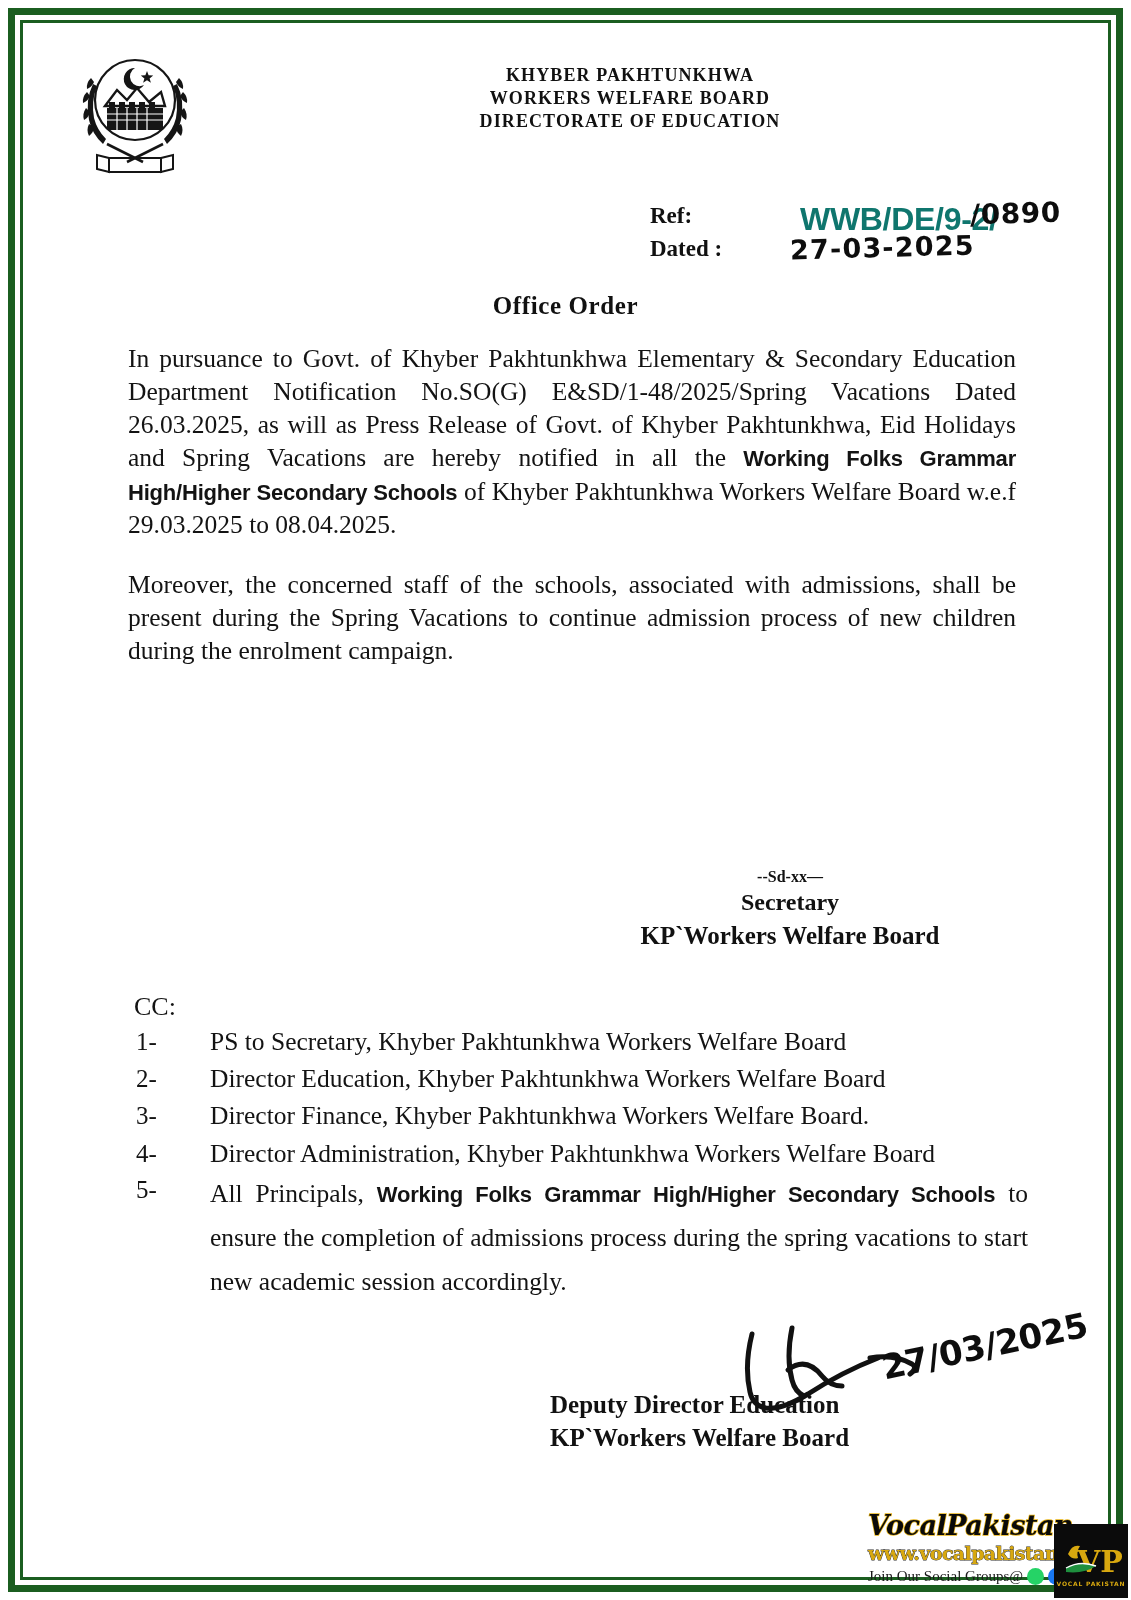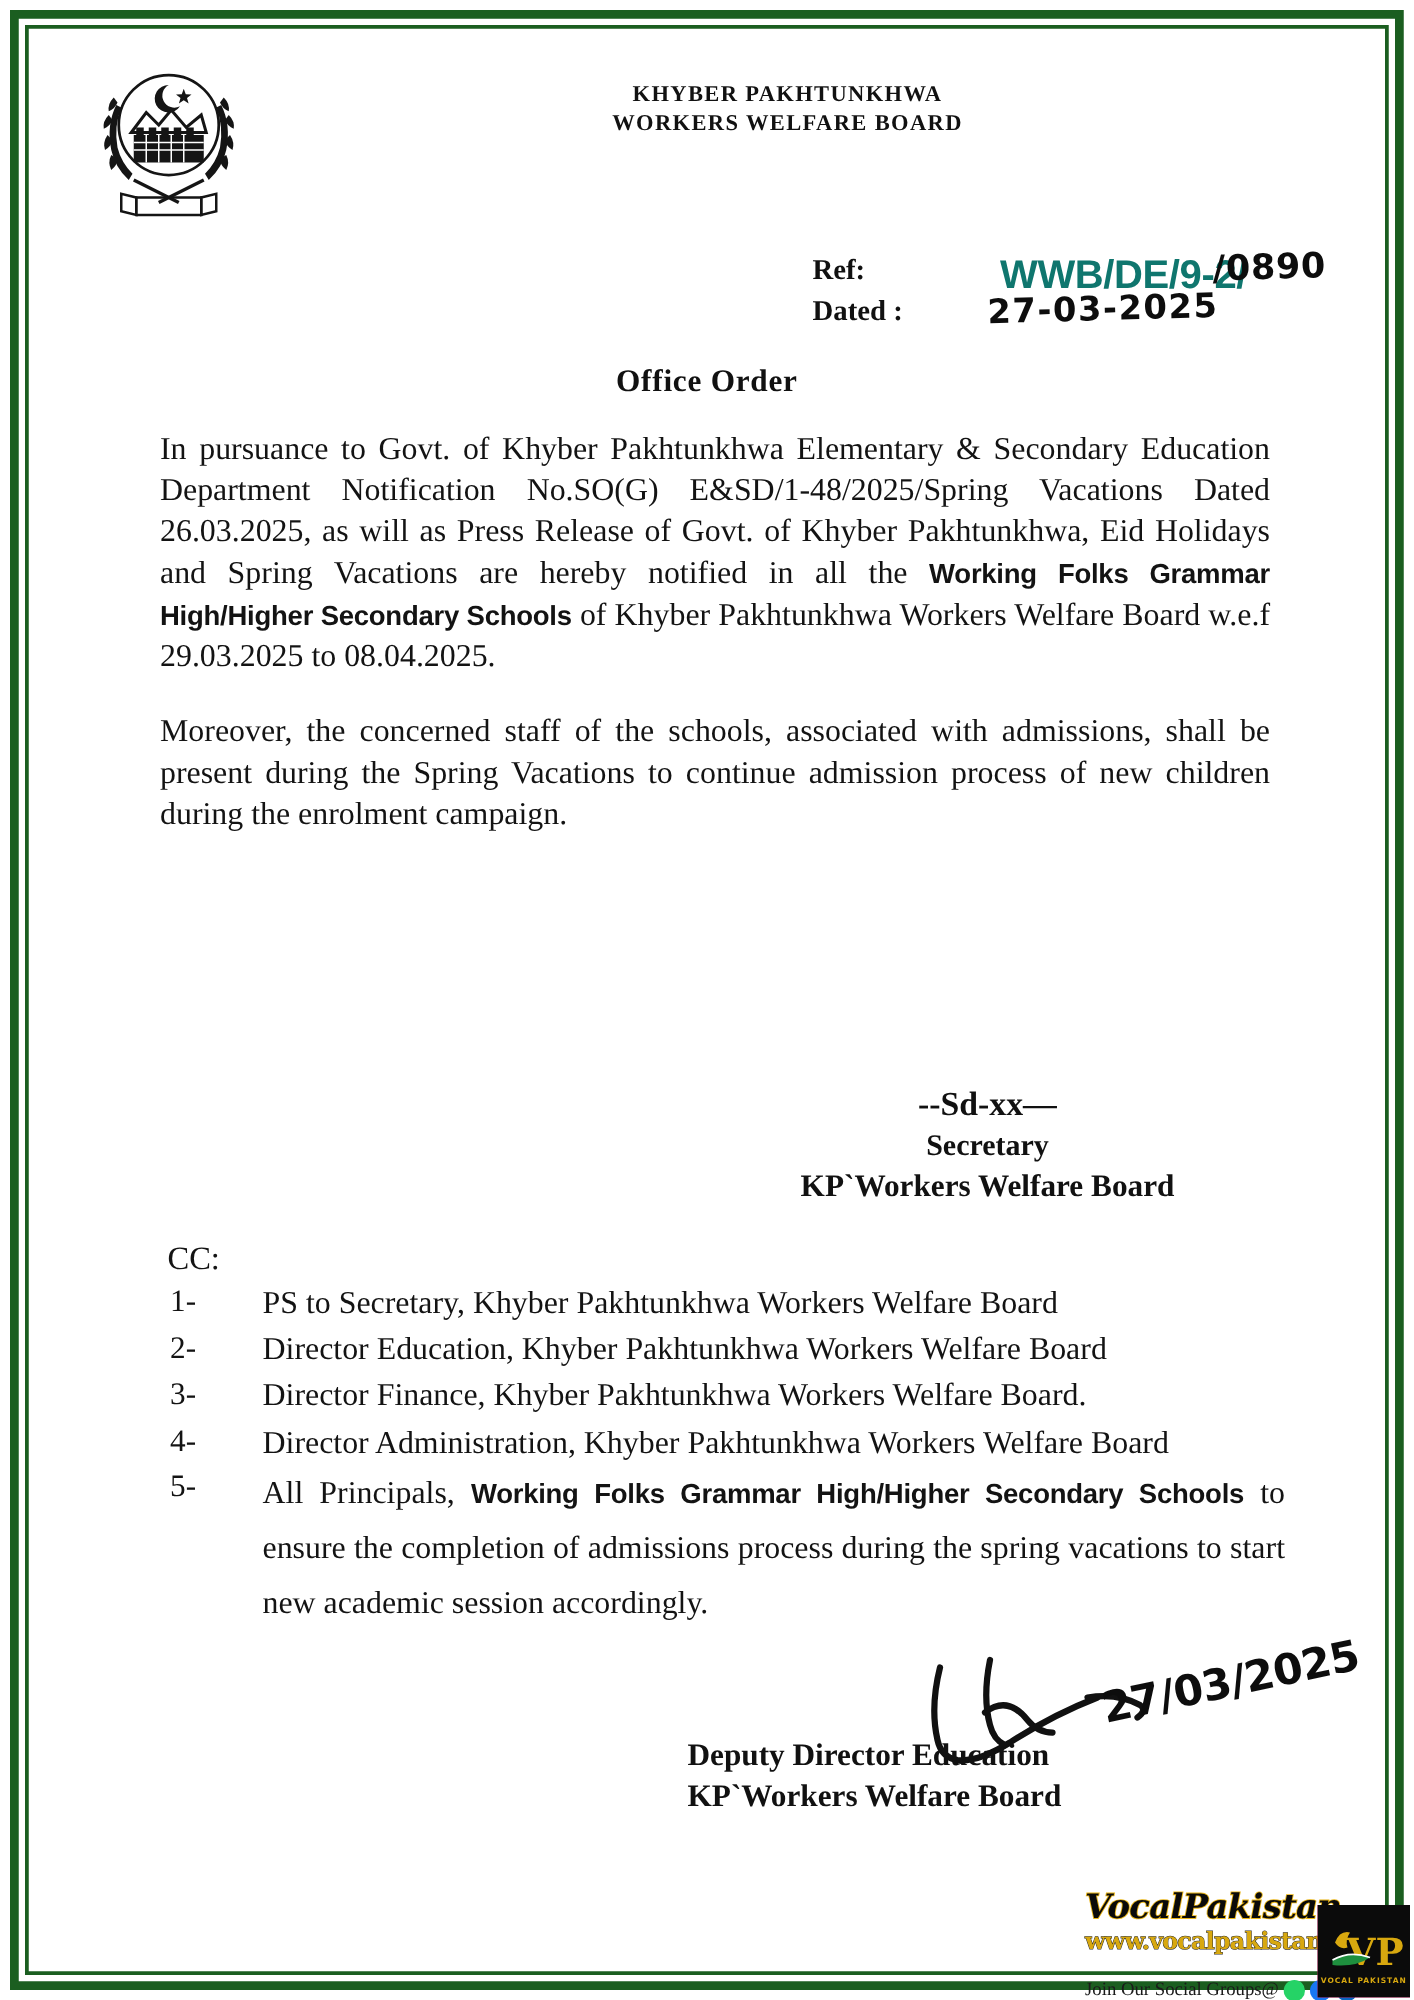--- a/index.html
+++ b/index.html
@@ -348,6 +348,7 @@
       <div class="header-titles">
         <div class="hline">KHYBER PAKHTUNKHWA</div>
         <div class="hline">WORKERS WELFARE BOARD</div>
+        <div class="hline">DIRECTORATE OF EDUCATION</div>
       </div>
     </div>
 

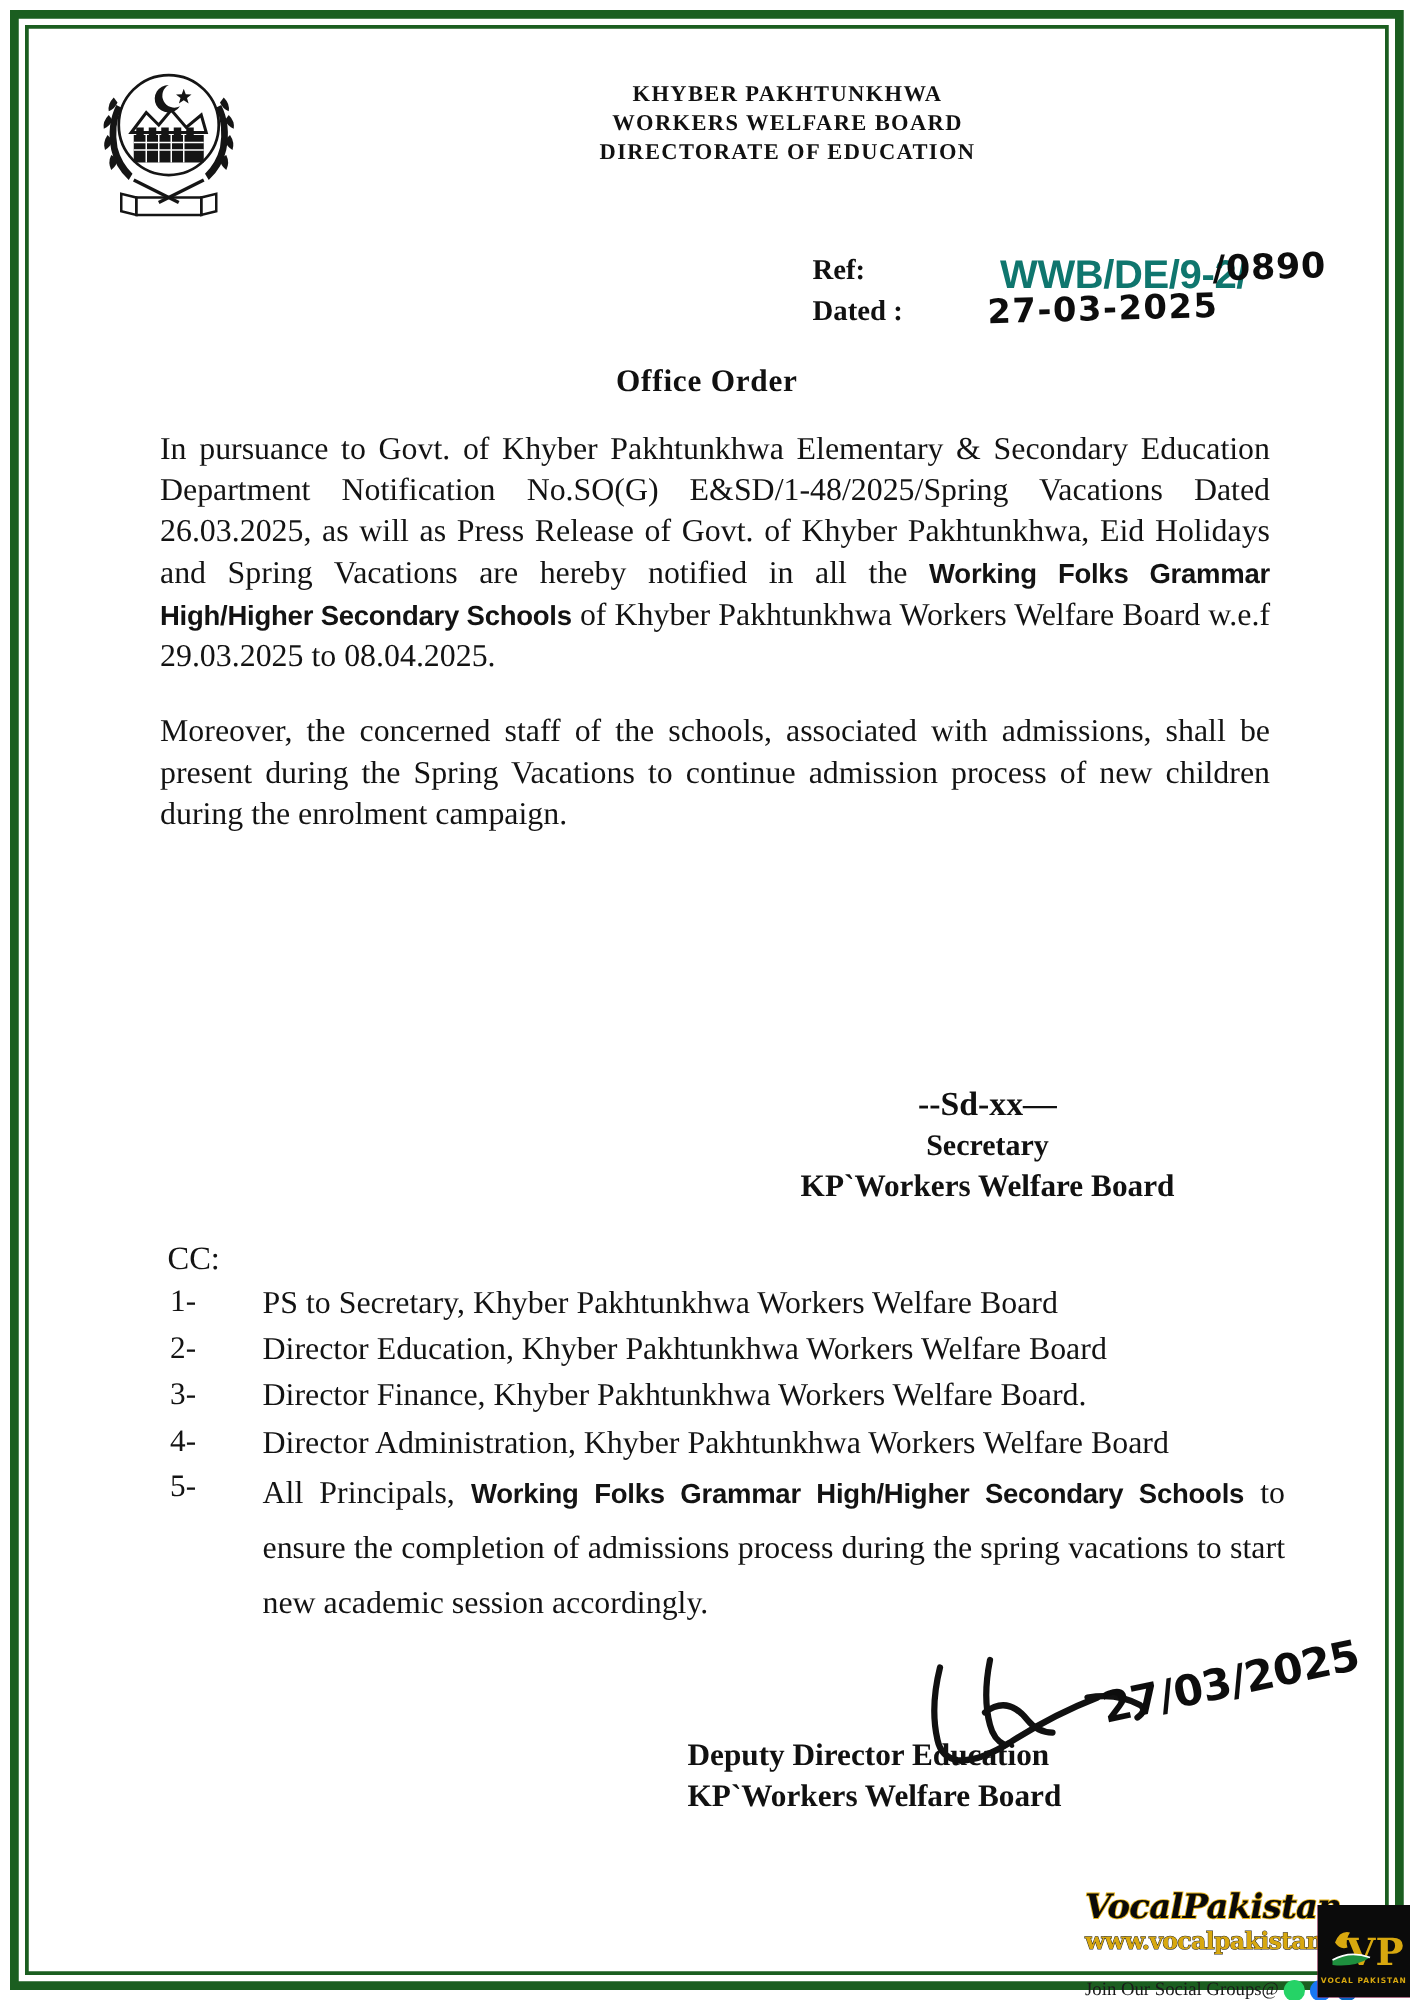--- a/index.html
+++ b/index.html
@@ -147,7 +147,7 @@
     font-weight: bold;
     color: #111;
   }
-  .sig-secretary .l1 { font-size: 27px; line-height: 1.32; }
+  .sig-secretary .l1 { font-size: 16px; line-height: 1.32; }
   .sig-secretary .l2 { font-size: 24px; line-height: 1.32; }
   .sig-secretary .l3 { font-size: 25px; line-height: 1.32; }
 

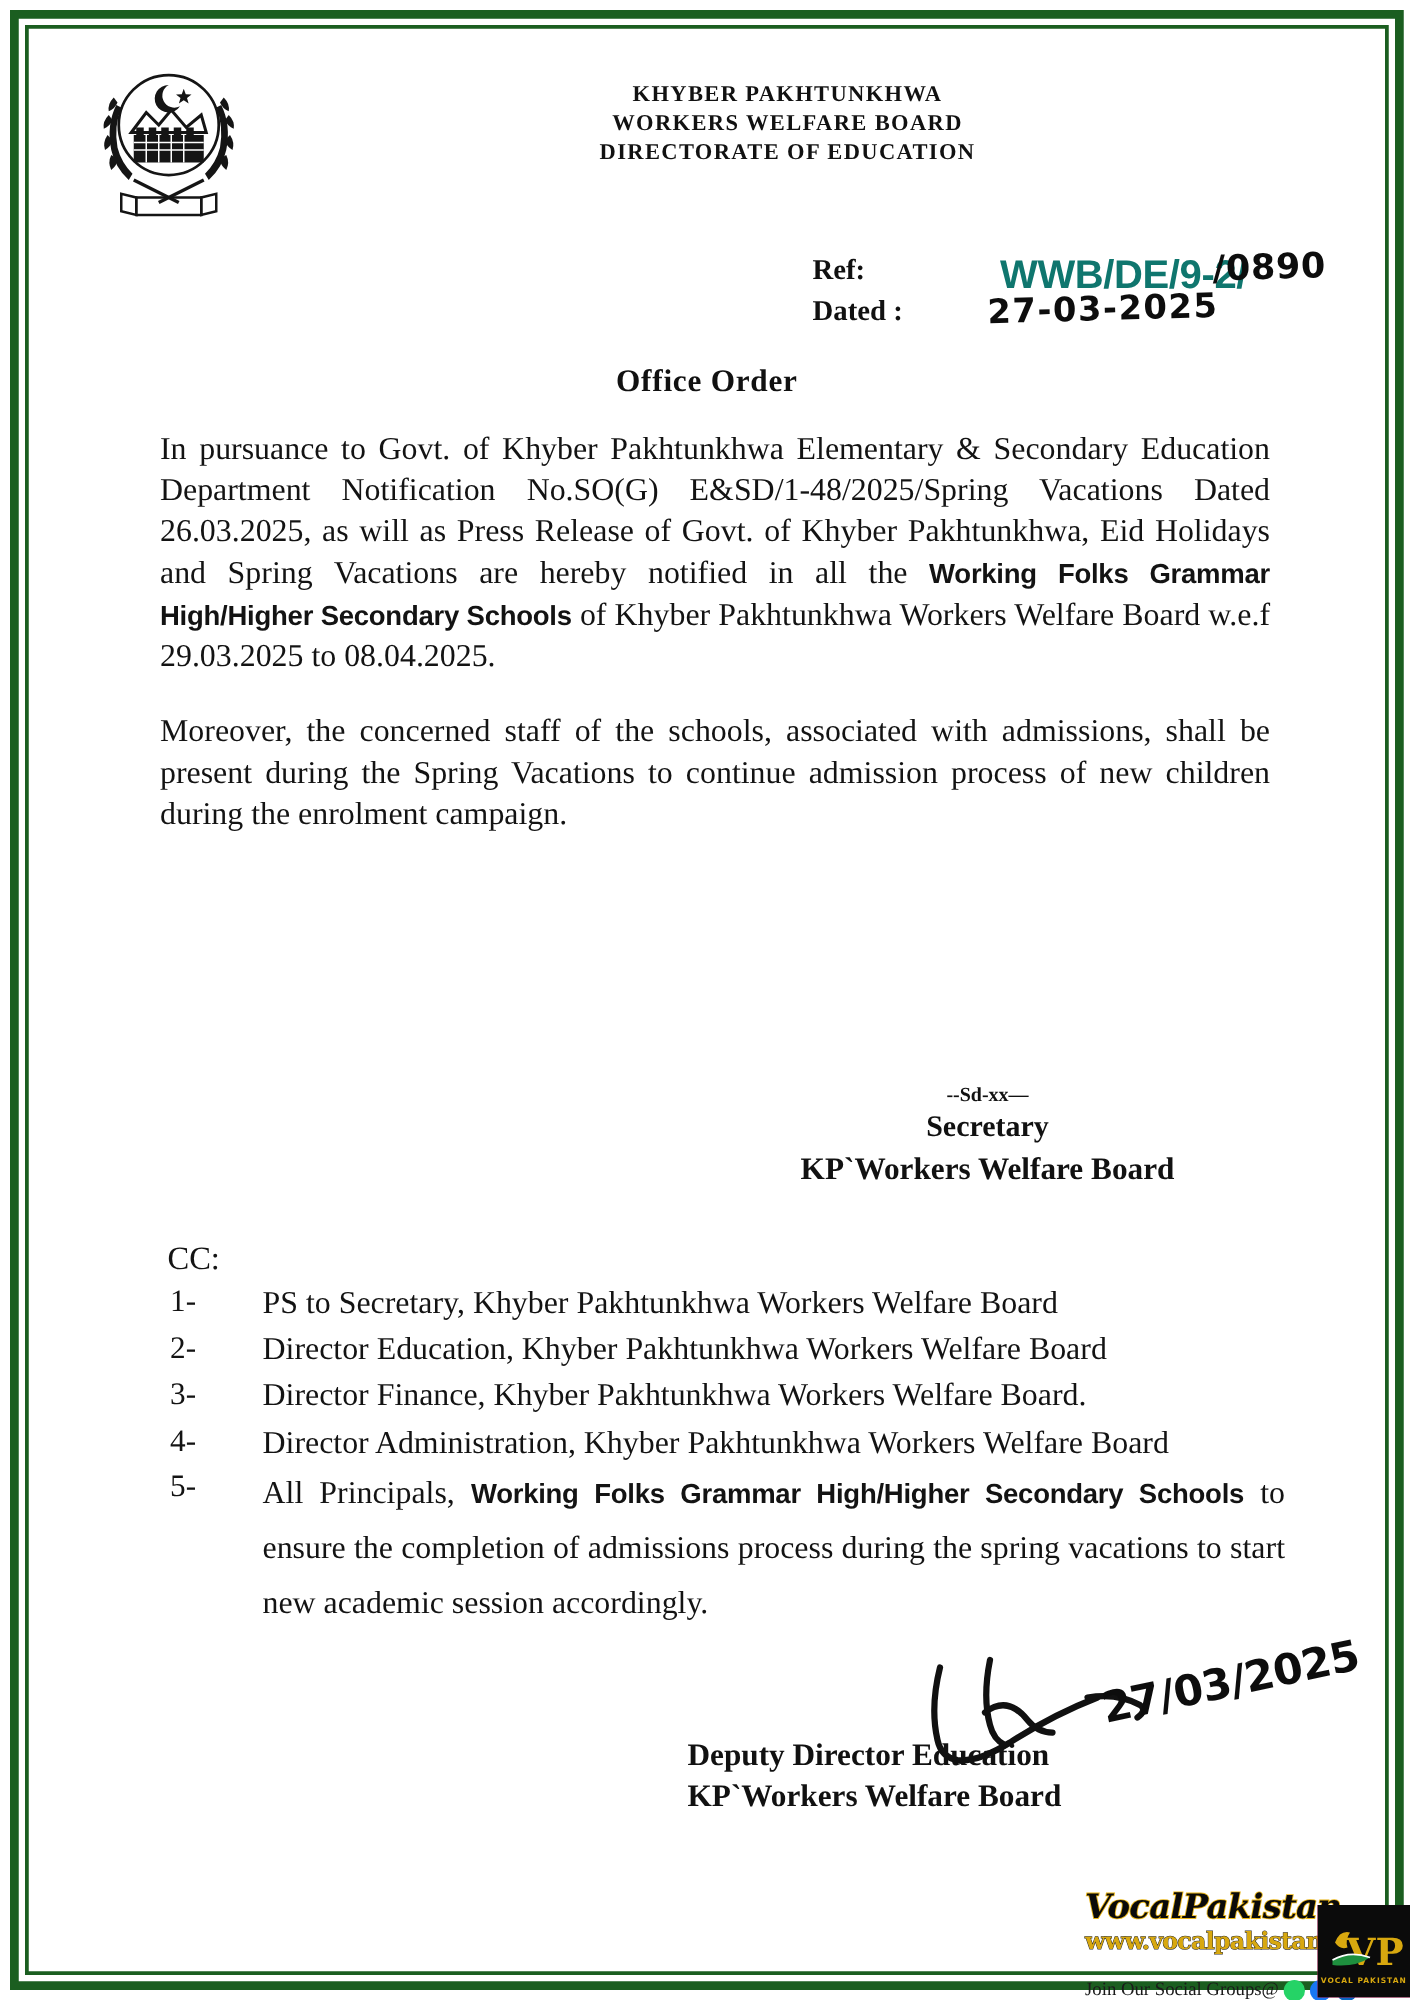--- a/index.html
+++ b/index.html
@@ -252,7 +252,7 @@
   }
   .wm-social {
     position: absolute;
-    left: 0; top: 76px;
+    left: 0; top: 60px;
     display: flex;
     align-items: flex-end;
     gap: 4px;

